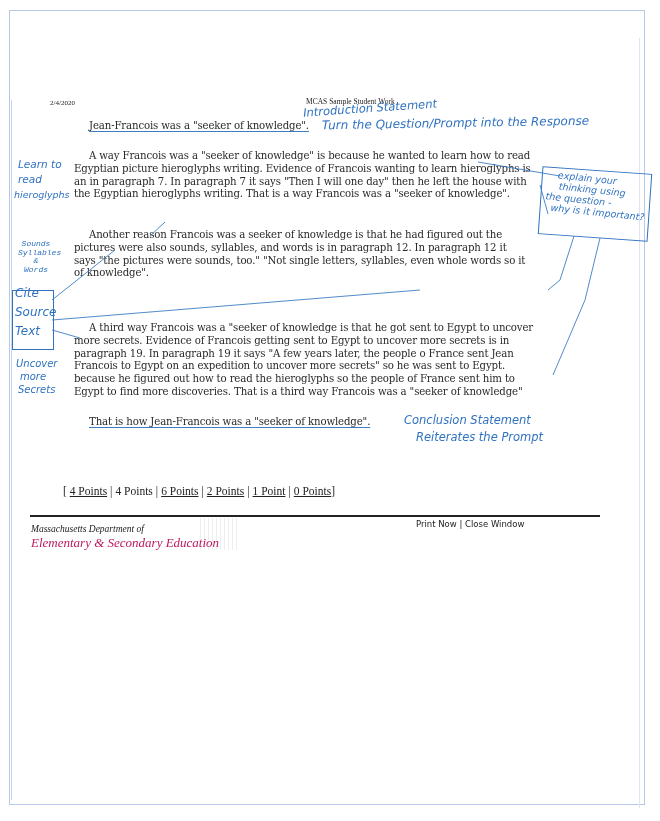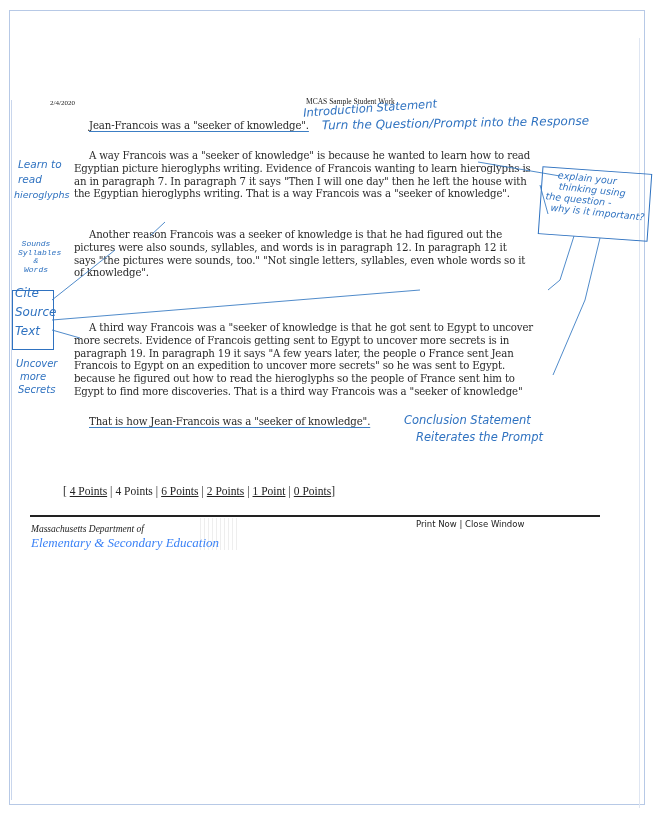--- a/index.html
+++ b/index.html
@@ -19,7 +19,7 @@
   .points .sep { padding:0 3px; }
   .rule { position:absolute; left:30px; top:515px; width:570px; height:2px; background:#222; }
   .dept1 { position:absolute; left:31px; top:524px; font-family:"Liberation Serif", serif; font-style:italic; font-size:9.5px; color:#222; }
-  .dept2 { position:absolute; left:31px; top:535px; font-family:"Liberation Serif", serif; font-style:italic; font-size:13px; color:#3b82f6; }
+  .dept2 { position:absolute; left:31px; top:535px; font-family:"Liberation Serif", serif; font-style:italic; font-size:13px; color:#be185d; }
   .stripes { position:absolute; left:200px; top:518px; width:40px; height:32px; background:repeating-linear-gradient(90deg,#eee 0 1px,#fff 1px 4px); }
   .printbar { position:absolute; left:416px; top:519px; font-family:"DejaVu Sans", sans-serif; font-size:8.5px; color:#222; }
   .printbar a { color:#222; text-decoration:none; }

